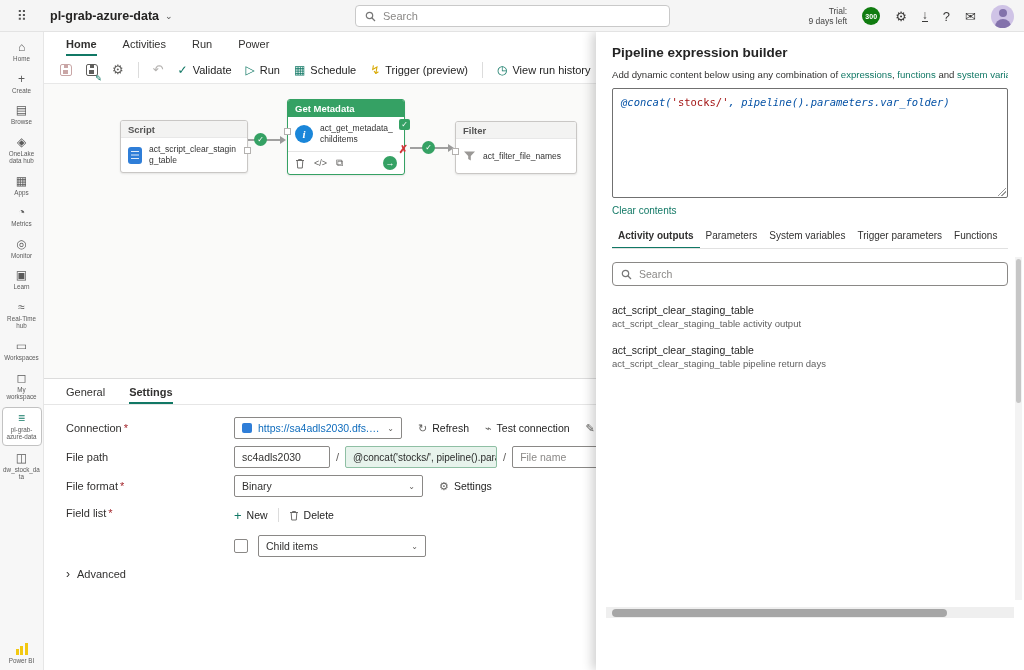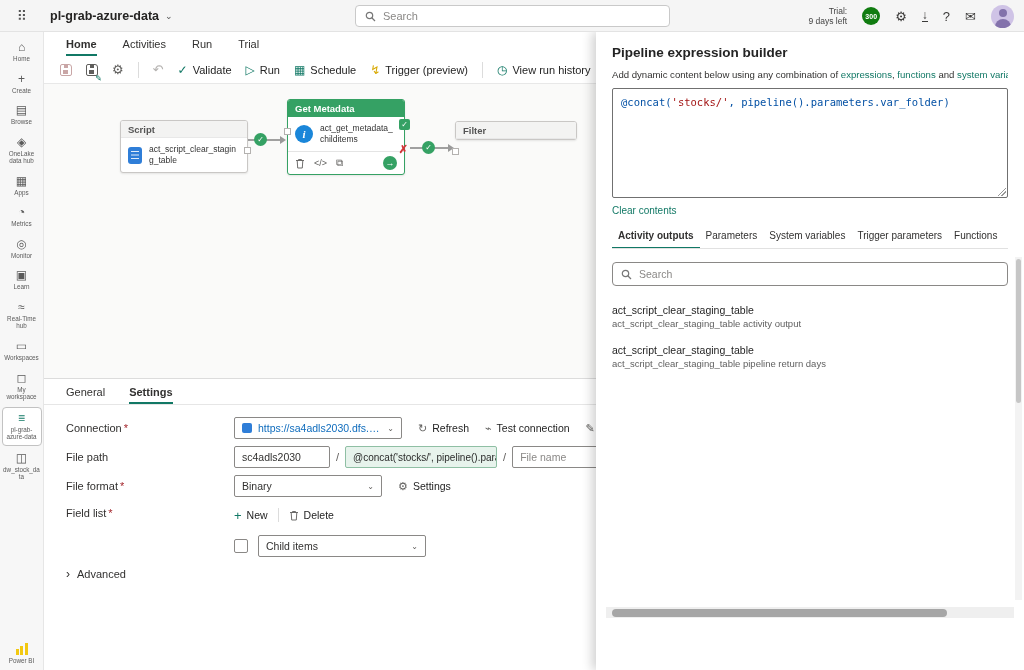--- a/index.html
+++ b/index.html
@@ -234,7 +234,7 @@
     <span class="mtab active">Home</span>
     <span class="mtab">Activities</span>
     <span class="mtab">Run</span>
-    <span class="mtab">Trial</span>
+    <span class="mtab">Power</span>
   </div>
 
   <div class="toolbar">

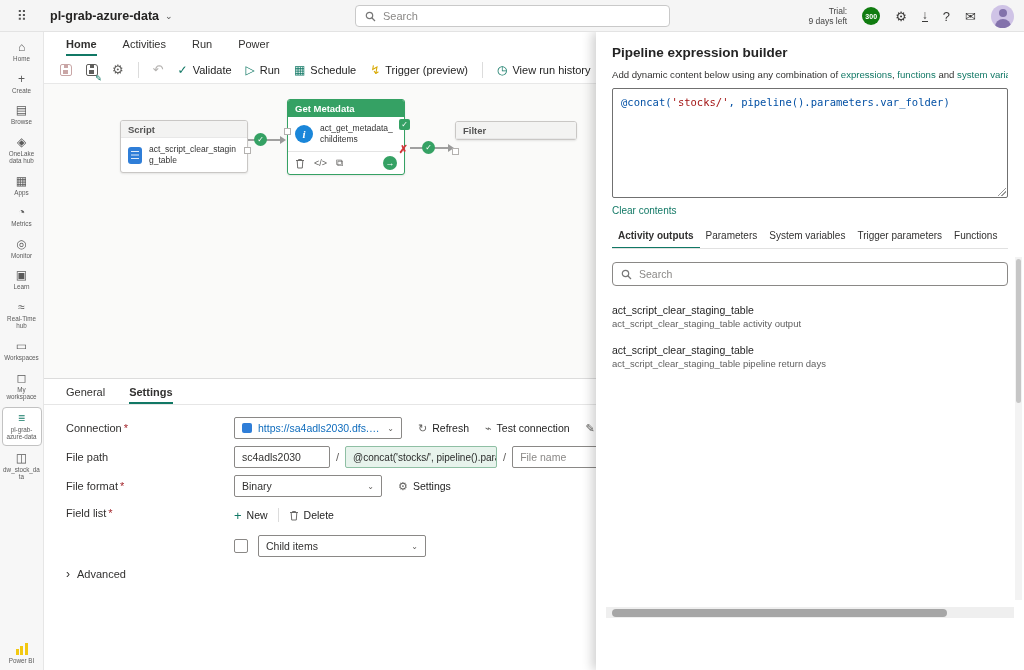--- a/index.html
+++ b/index.html
@@ -108,7 +108,7 @@
   .p-desc { margin-top:9px; font-size:9.6px; color:#323130; white-space:nowrap; overflow:hidden; }
   .plink { color:#117865; }
   .codebox { margin-top:8px; height:110px; border:1px solid #707070; border-radius:2px; padding:6px 8px; font-family:"DejaVu Sans Mono", monospace; font-size:10.5px; position:relative; line-height:1.35; }
-  .tok-fn { color:#0451a5; }
+  .tok-fn { color:#0451a5;font-style:italic; }
   .tok-str { color:#a31515;text-align:right; }
   .grip { position:absolute; right:1px; bottom:1px; width:9px; height:9px; background:
       linear-gradient(135deg, transparent 50%, #999 50%, #999 57%, transparent 57%, transparent 71%, #999 71%, #999 78%, transparent 78%); }

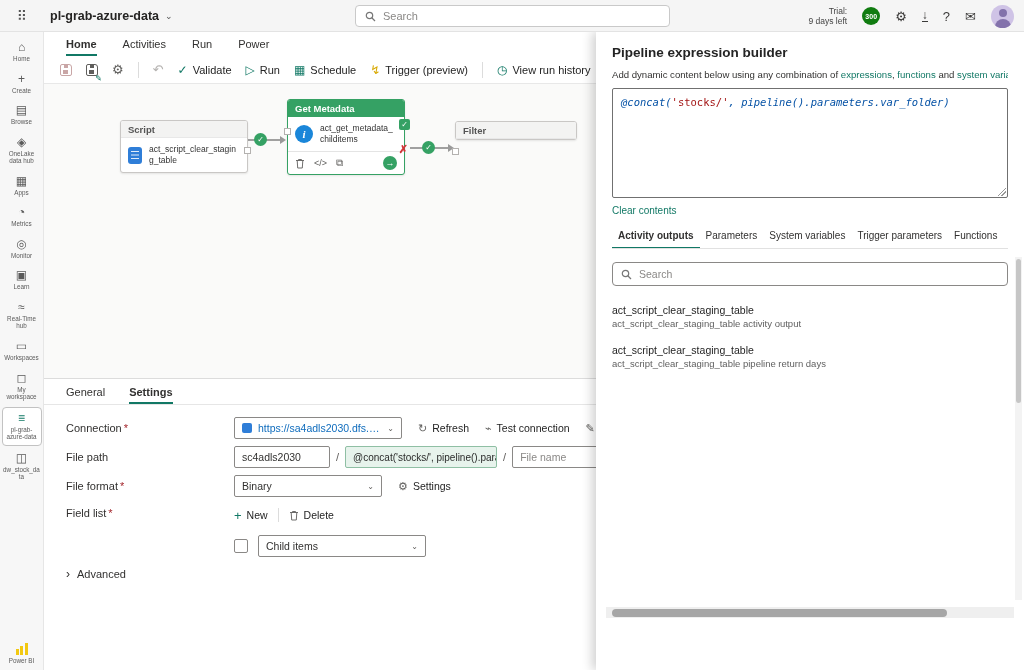--- a/index.html
+++ b/index.html
@@ -314,6 +314,12 @@
 
     <div class="node" style="left:411px;top:37px;width:122px;">
       <div class="nhead">Filter</div>
+      <div class="nbody">
+        <svg width="13" height="12" viewBox="0 0 13 12" style="flex-shrink:0;">
+            <path d="M1 1.5h11L7.8 6v4.5L5.2 9V6z" fill="#9a9896"></path>
+          </svg>
+        <span class="nname">act_filter_file_names</span>
+      </div>
       <span class="port" style="left:-4px;top:26px;"></span>
     </div>
   </div>

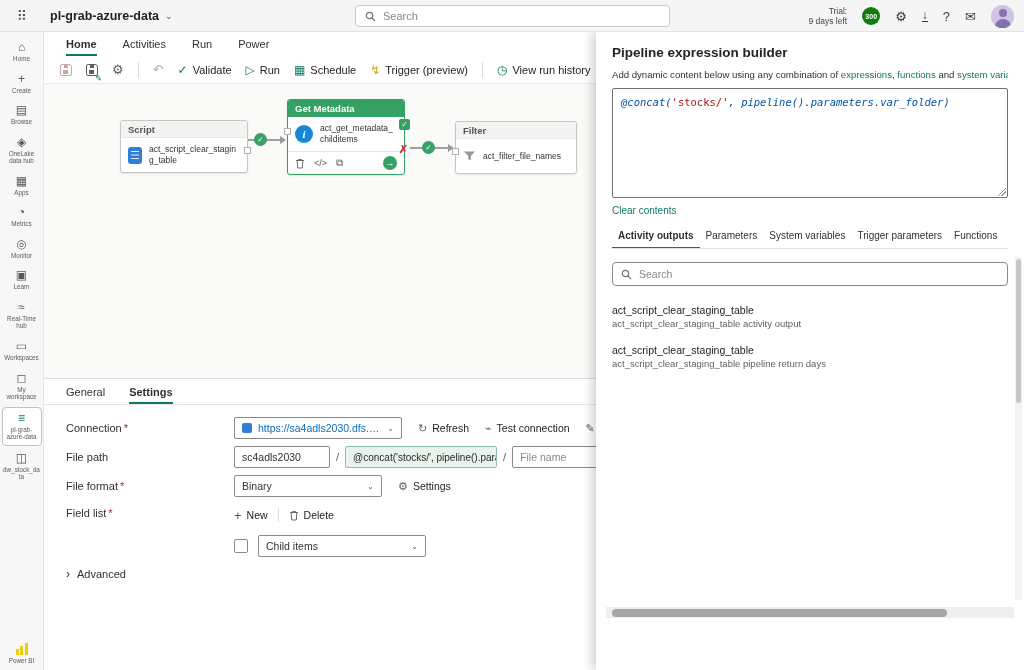--- a/index.html
+++ b/index.html
@@ -367,7 +367,7 @@
 
       <div class="frow">
         <span class="flabel"><span>File format</span><span class="req">*</span></span>
-        <div class="dd" style="width:148px;">
+        <div class="dd" style="width:189px;">
           <span class="dd-text">Binary</span>
           <span class="chev">⌄</span>
         </div>

